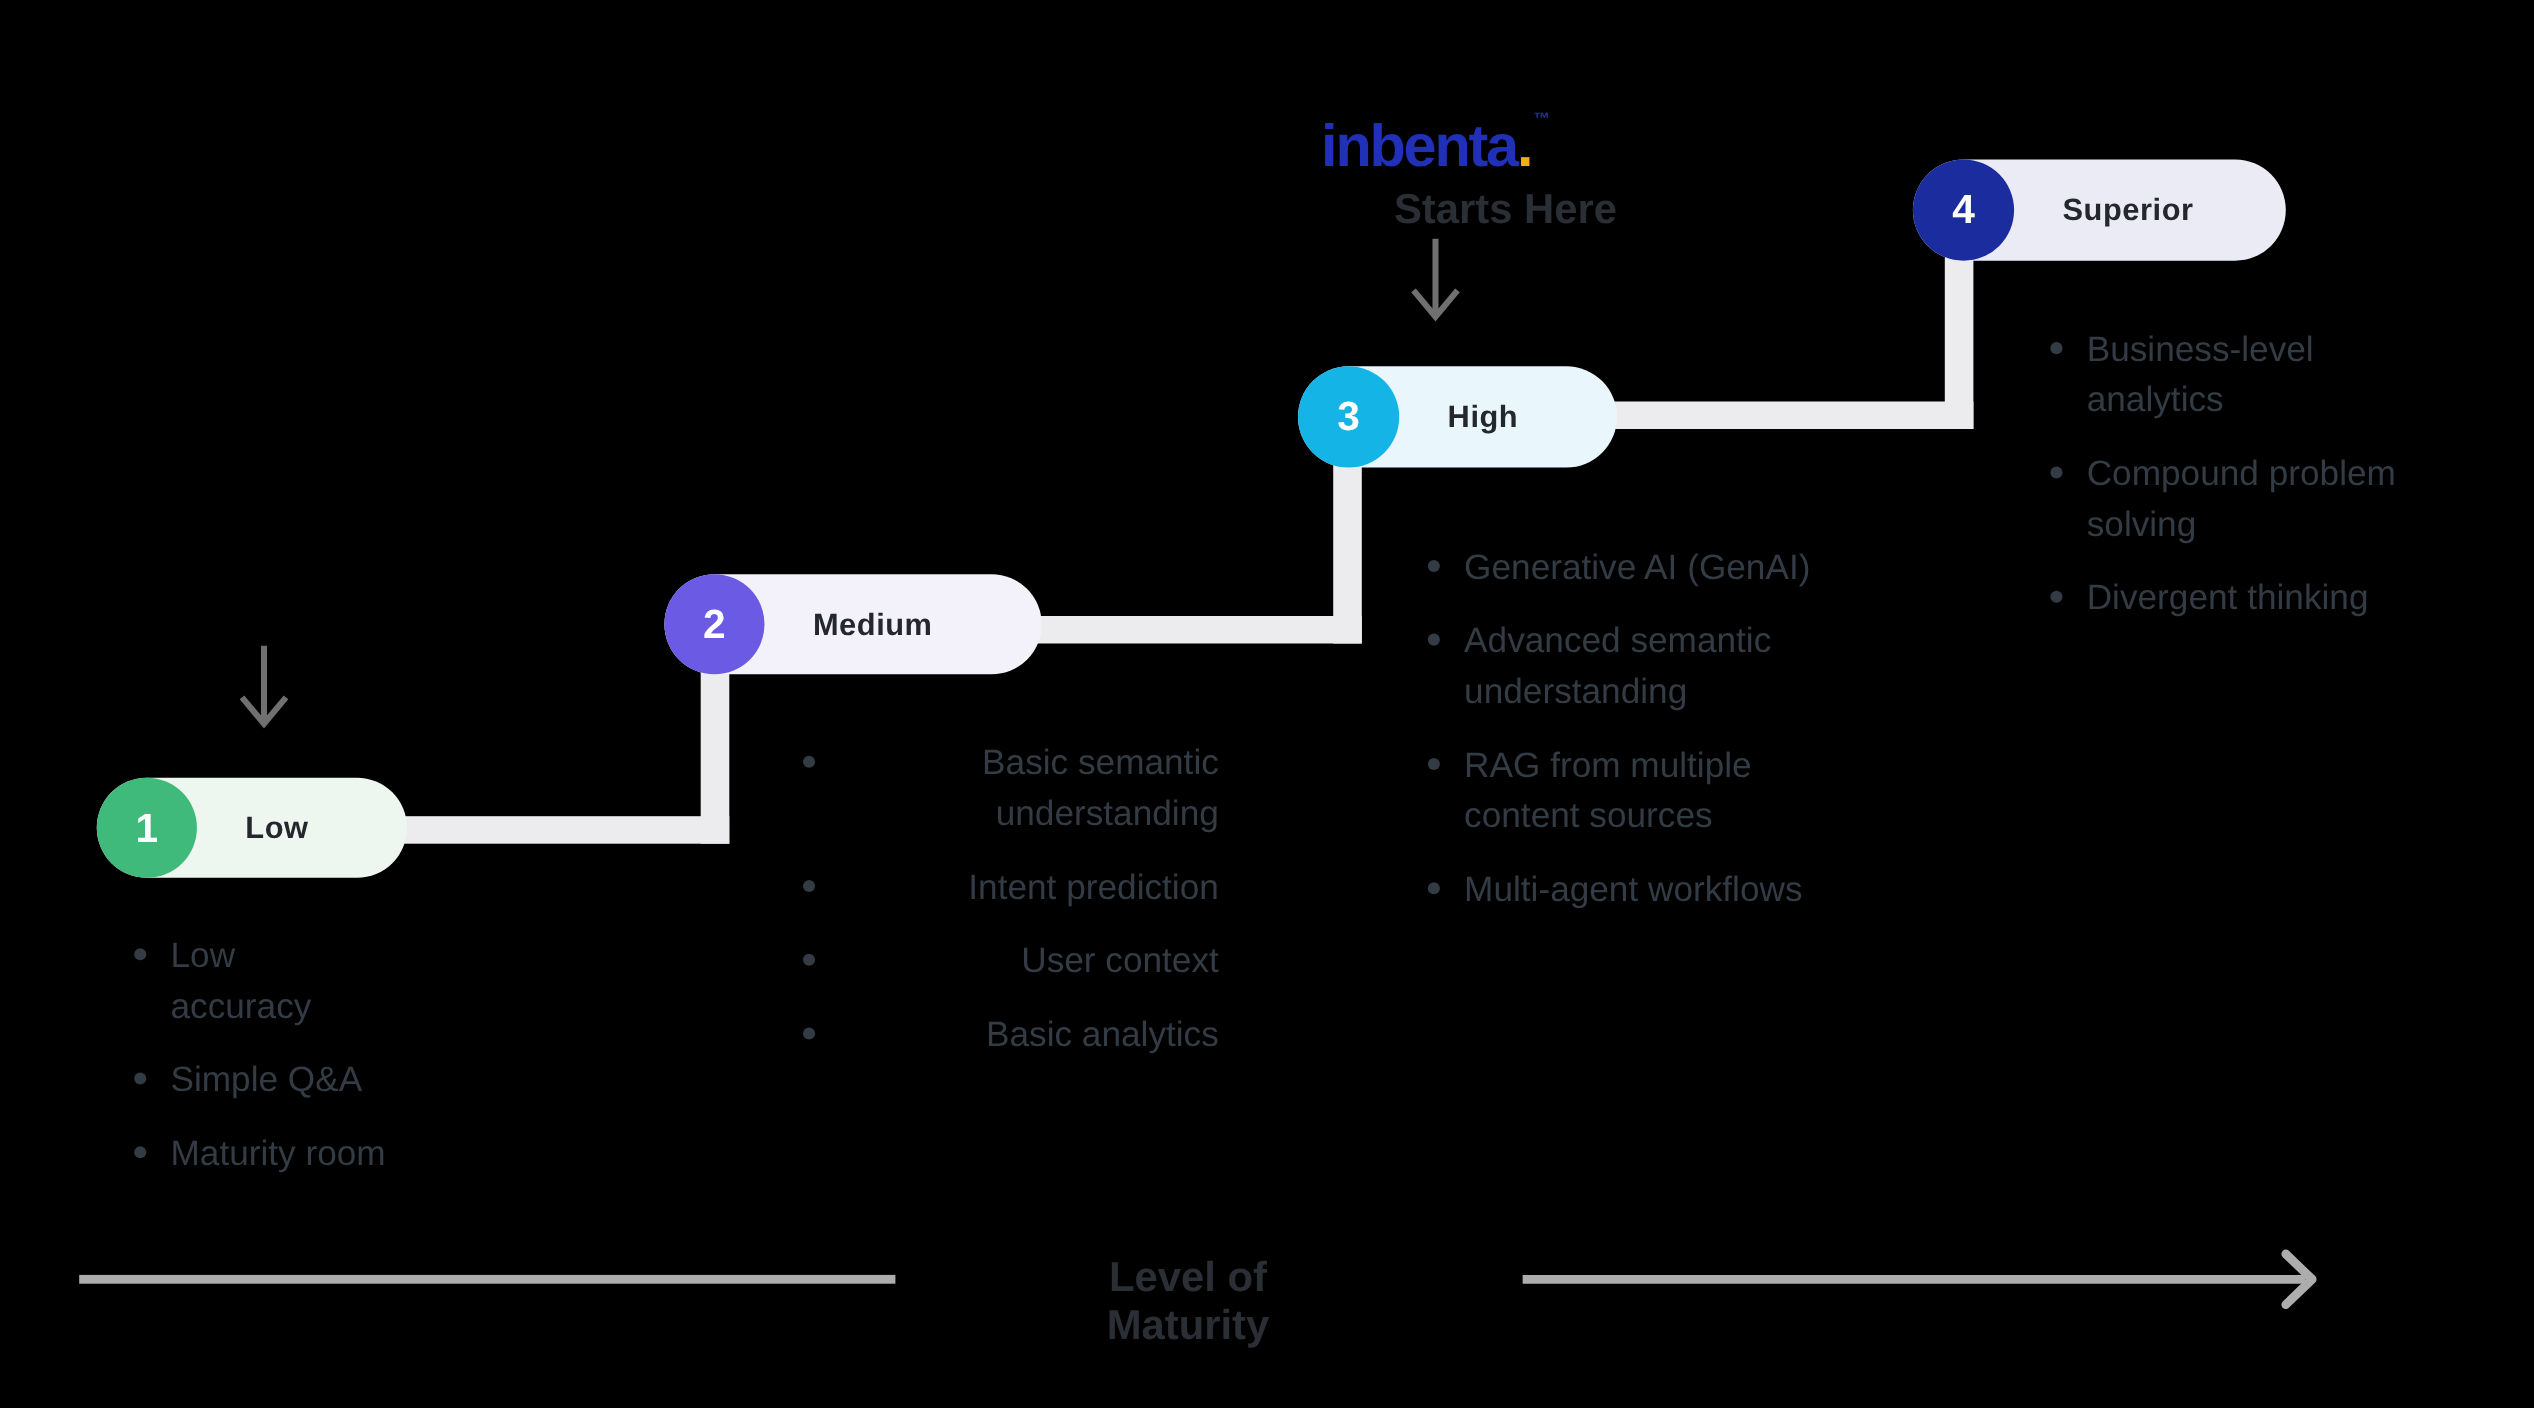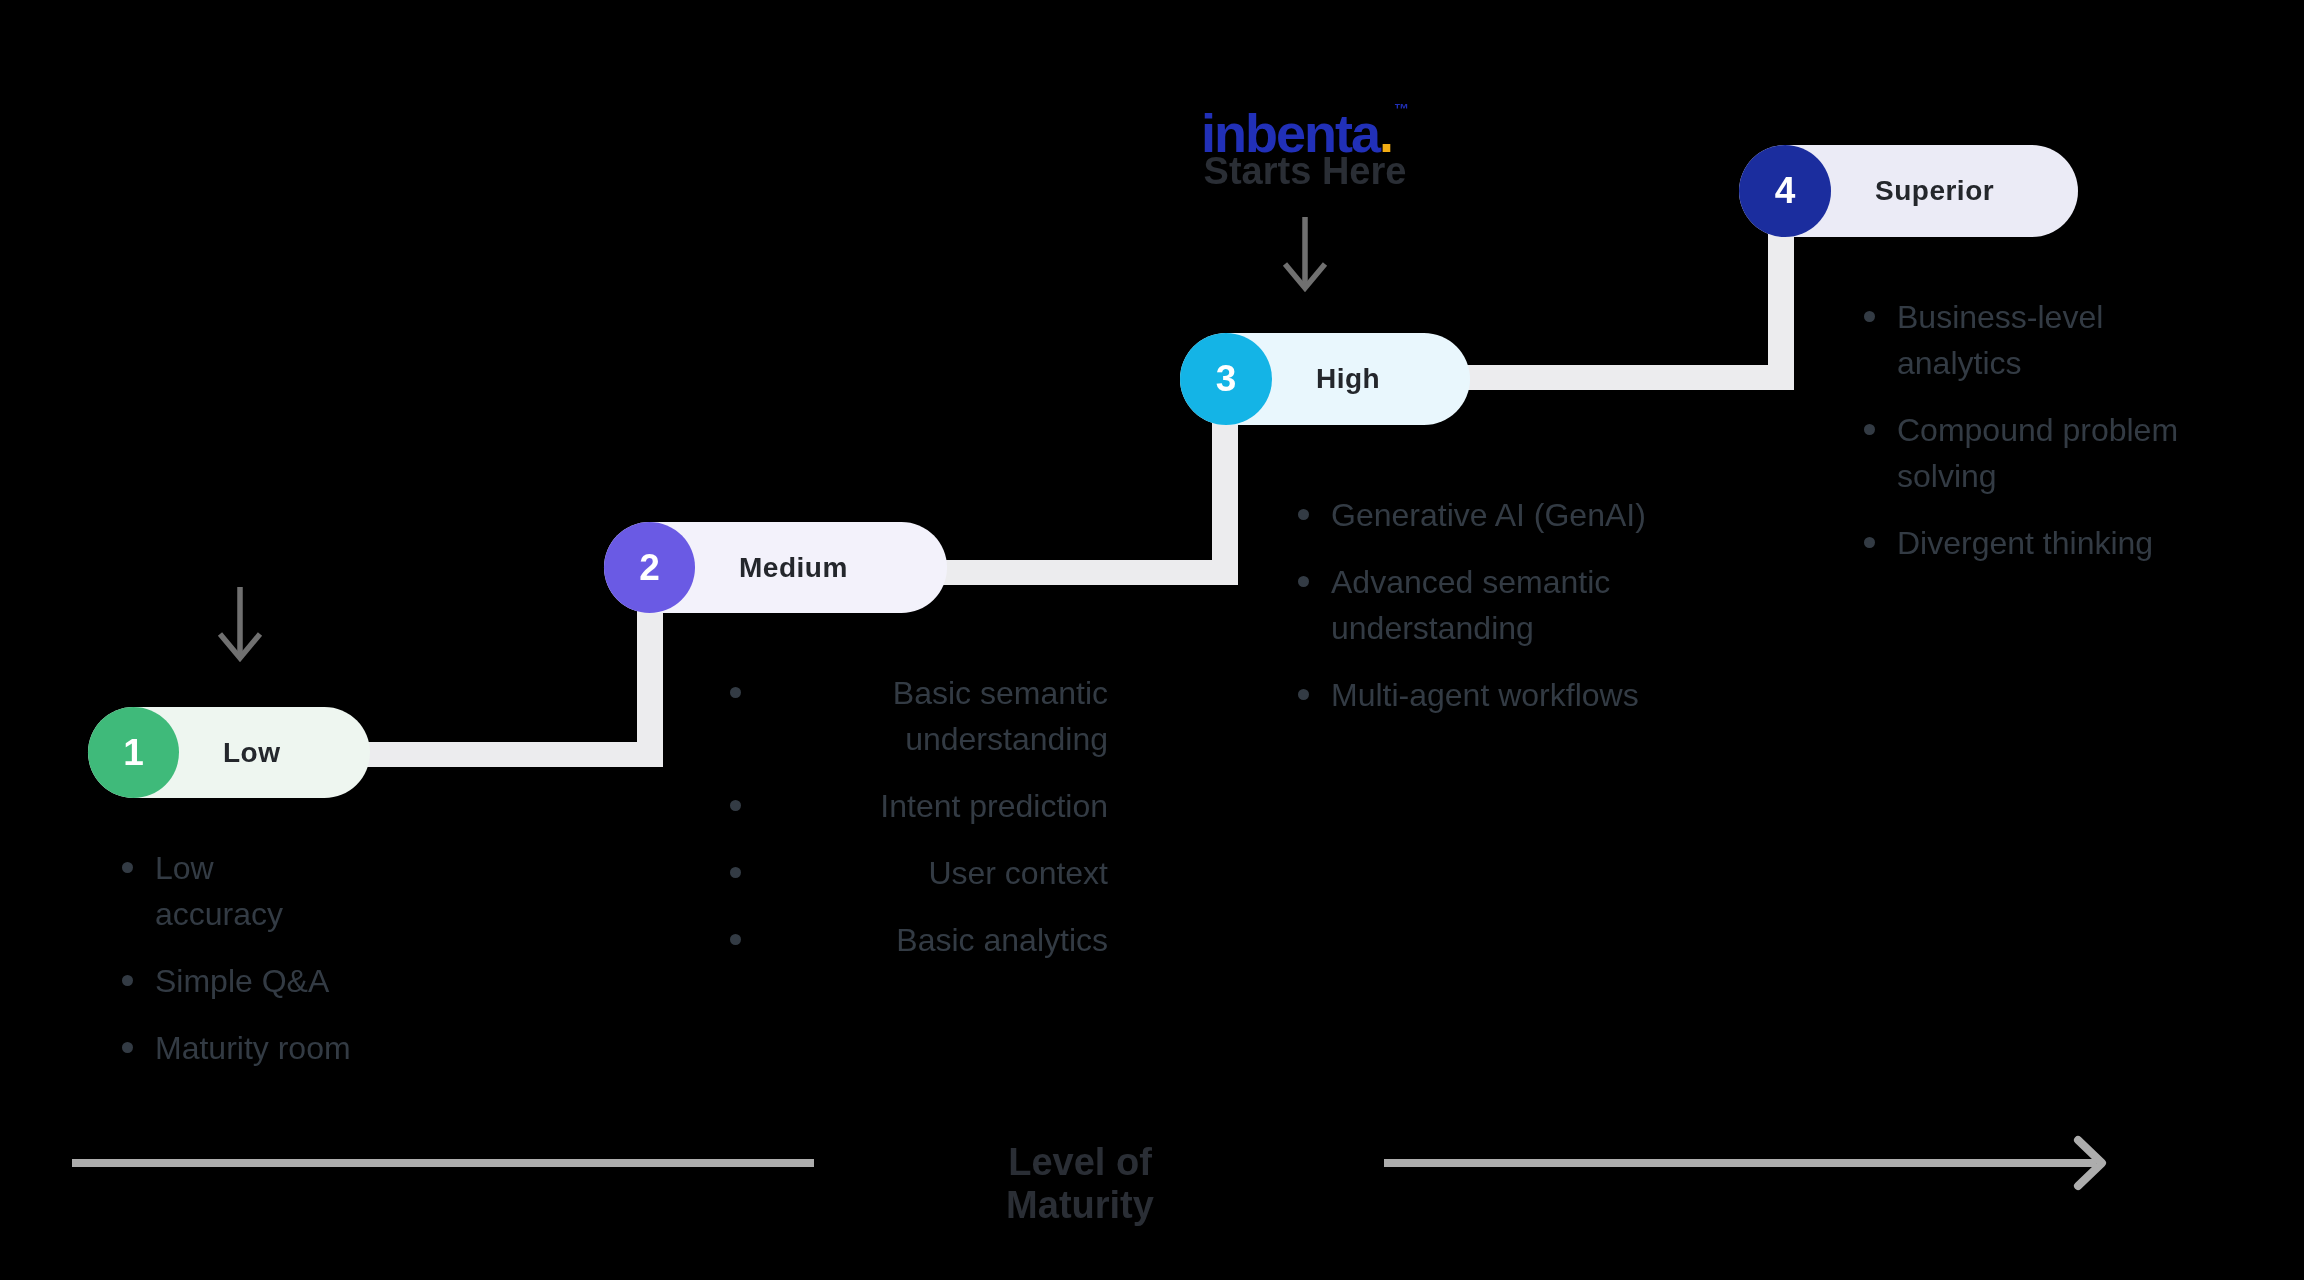--- a/index.html
+++ b/index.html
@@ -48,7 +48,7 @@
     color:var(--heading-dark,#2a2e35);white-space:pre-line;
   }
   .competitors{left:52px;top:452px;width:380px;font-size:38px;line-height:57px;}
-  .starts-here{left:1140px;top:148px;width:330px;font-size:38px;line-height:46px;}
+  .starts-here{left:1140px;top:168px;width:330px;font-size:38px;line-height:46px;text-align:right;}
 
   
   .logo{

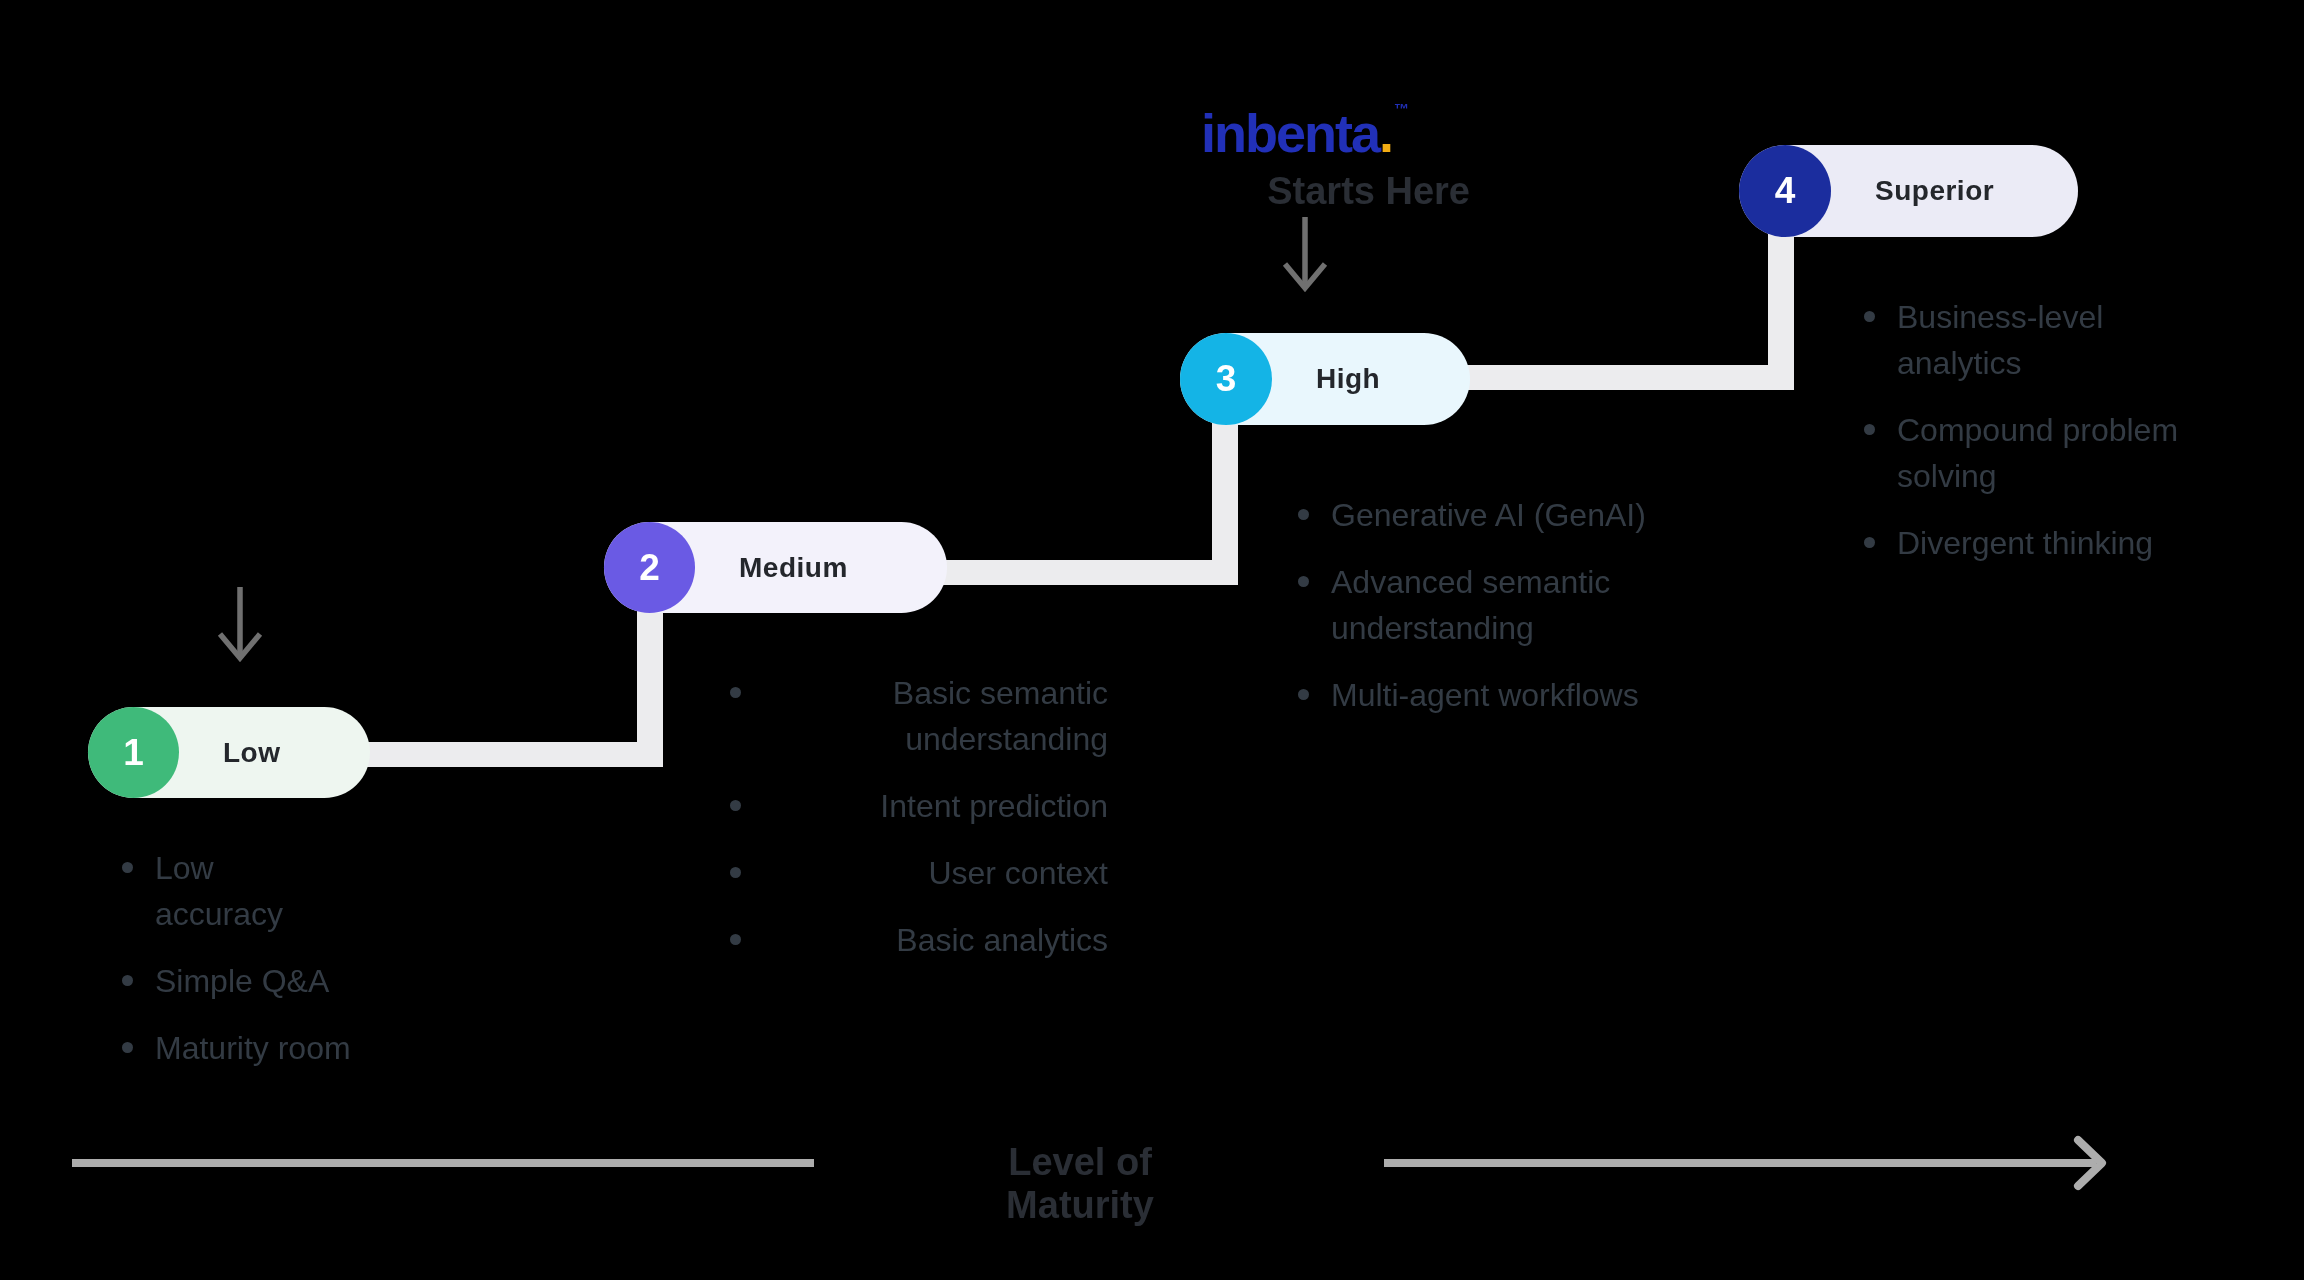--- a/index.html
+++ b/index.html
@@ -131,6 +131,8 @@
     <li>Generative AI (GenAI)</li>
     <li>Advanced semantic
 understanding</li>
+    <li>RAG from multiple
+content sources</li>
     <li>Multi-agent workflows</li>
   </ul>
 

